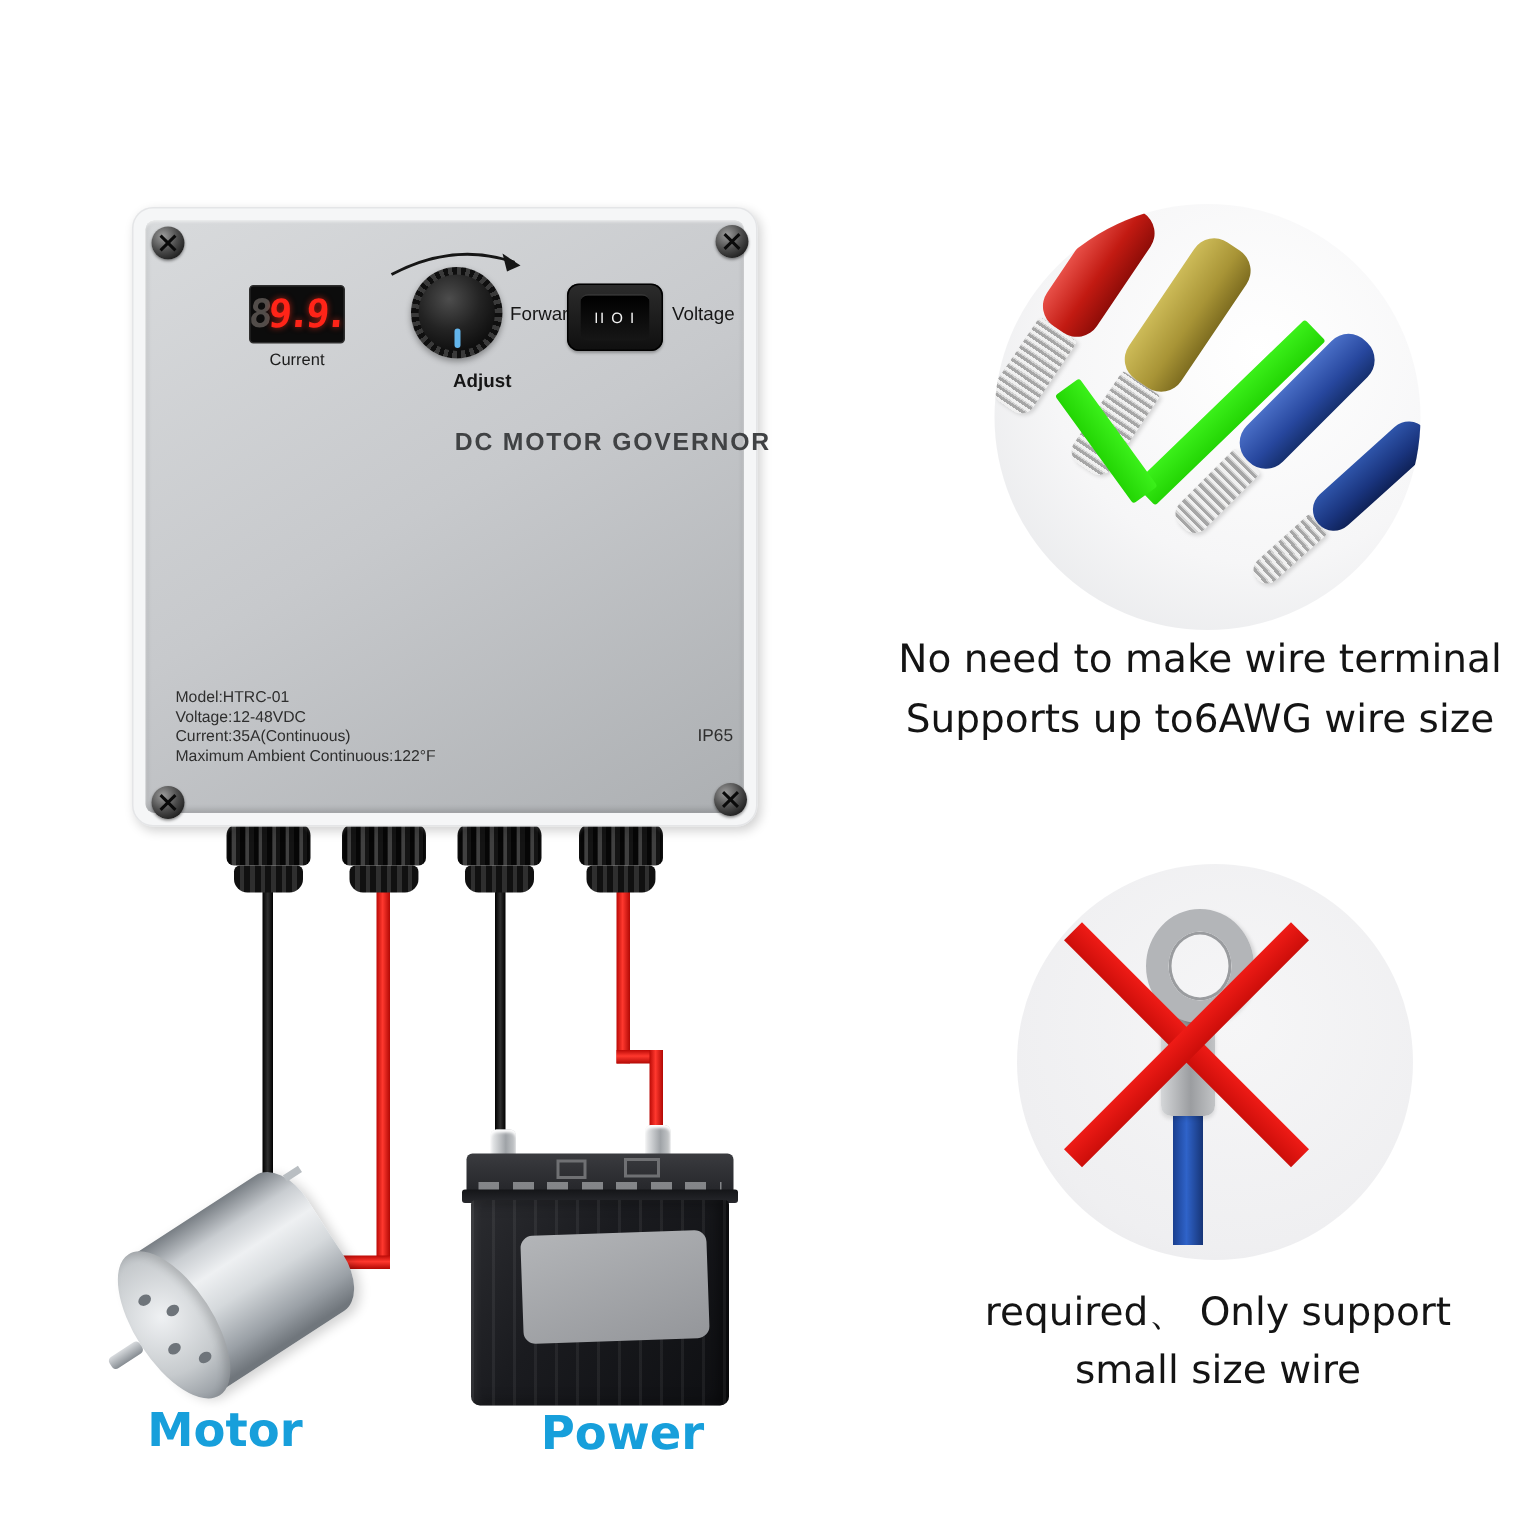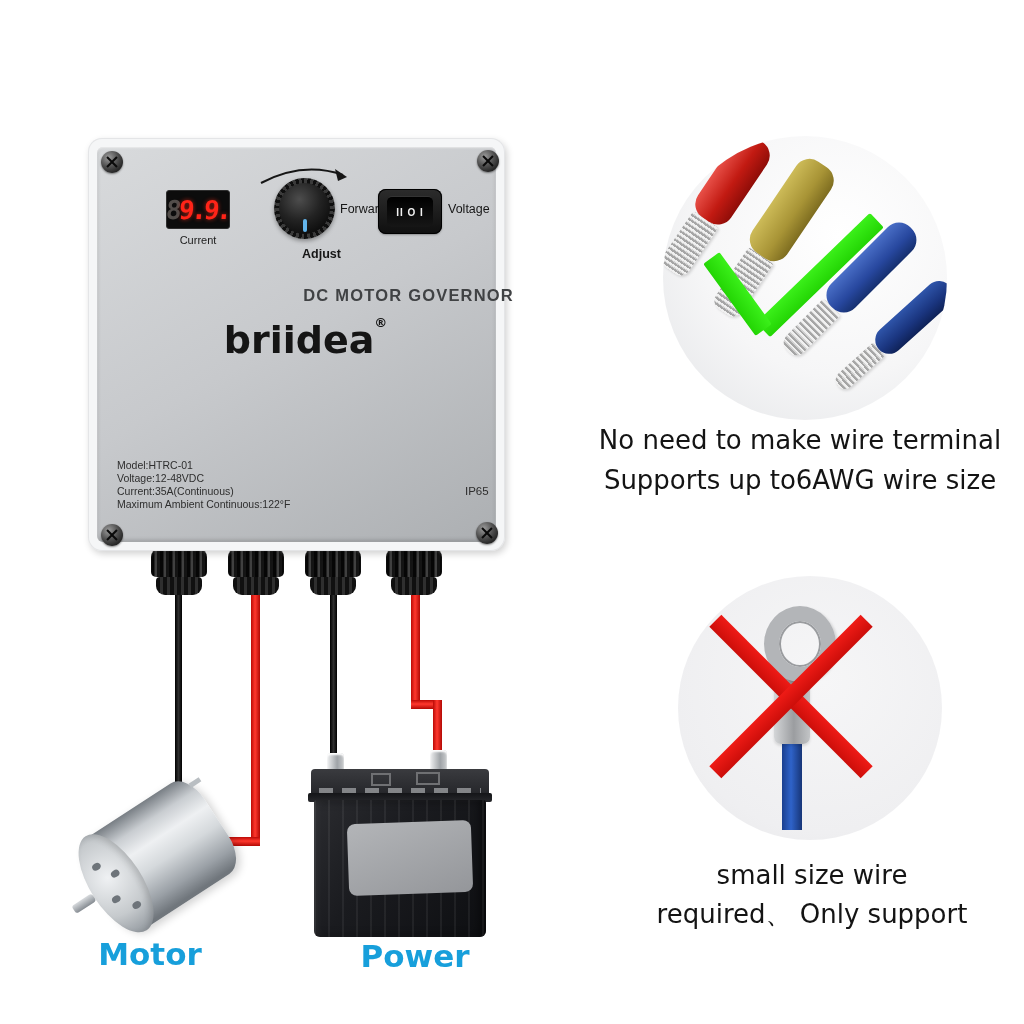--- a/index.html
+++ b/index.html
@@ -51,7 +51,7 @@
   .rocker { position:absolute; left:9px; top:7px; width:46px; height:31px; border-radius:5px;
     background:linear-gradient(#000,#161616); border-top:1px solid #343434;
     display:flex; align-items:center; justify-content:center;
-    color:#f2f2f2; font-size:10px; font-weight:bold; letter-spacing:1px; }
+    color:#f2f2f2; font-size:10px; font-weight:normal; letter-spacing:1px; }
   .reverse-label { position:absolute; left:351px; top:55px; font-size:12.5px; color:#161616; }
 
   .panel-title { position:absolute; left:0; top:139px; width:417px; text-align:right;

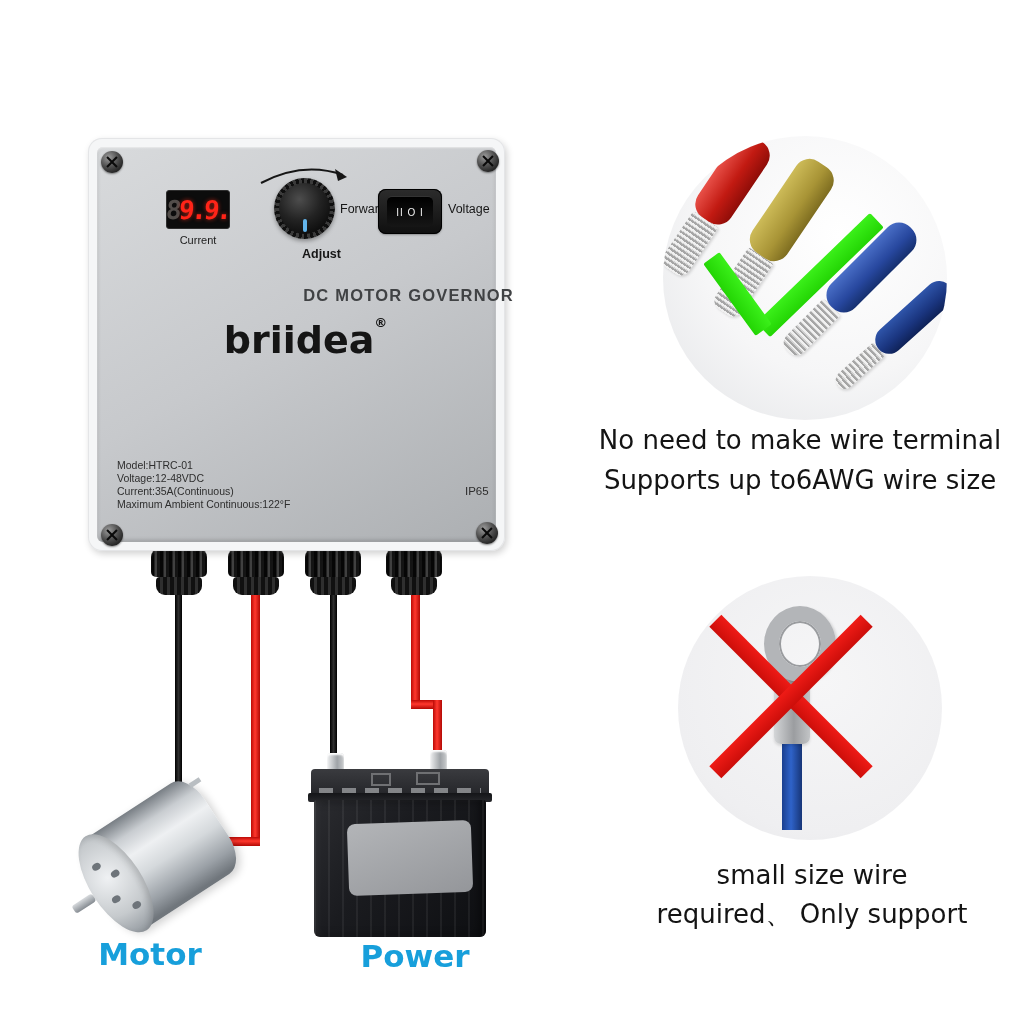--- a/index.html
+++ b/index.html
@@ -253,9 +253,6 @@
       <div class="reverse-label">Voltage</div>
 
       <div class="panel-title">DC MOTOR GOVERNOR</div>
-      <div class="brand-row">
-        <span>briidea</span><span class="reg">®</span>
-      </div>
 
       <div class="specs">
         <div>Model:HTRC-01</div>

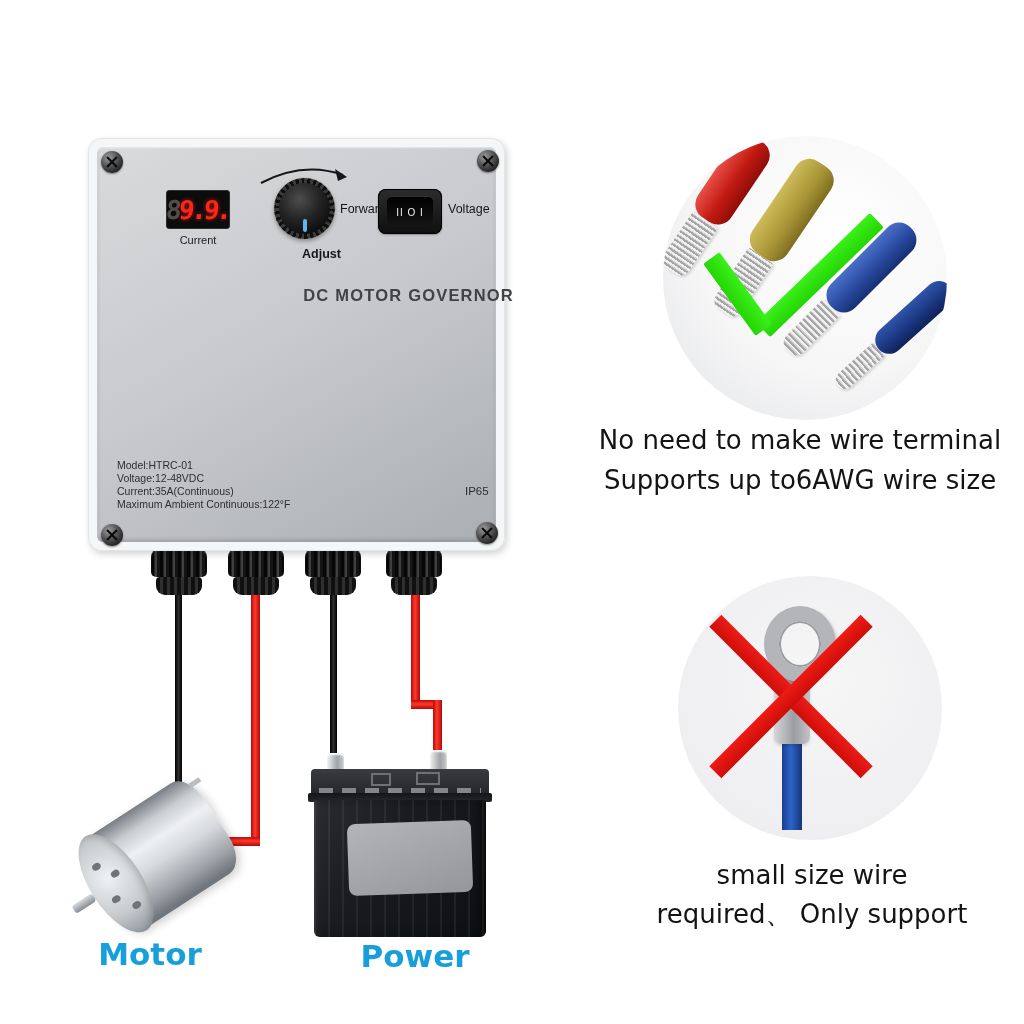--- a/index.html
+++ b/index.html
@@ -302,8 +302,8 @@
   </div>
 
   <div class="abs bad-text">
+    <div>required、 Only support</div>
     <div>small size wire</div>
-    <div>required、 Only support</div>
   </div>
 
 </div>

